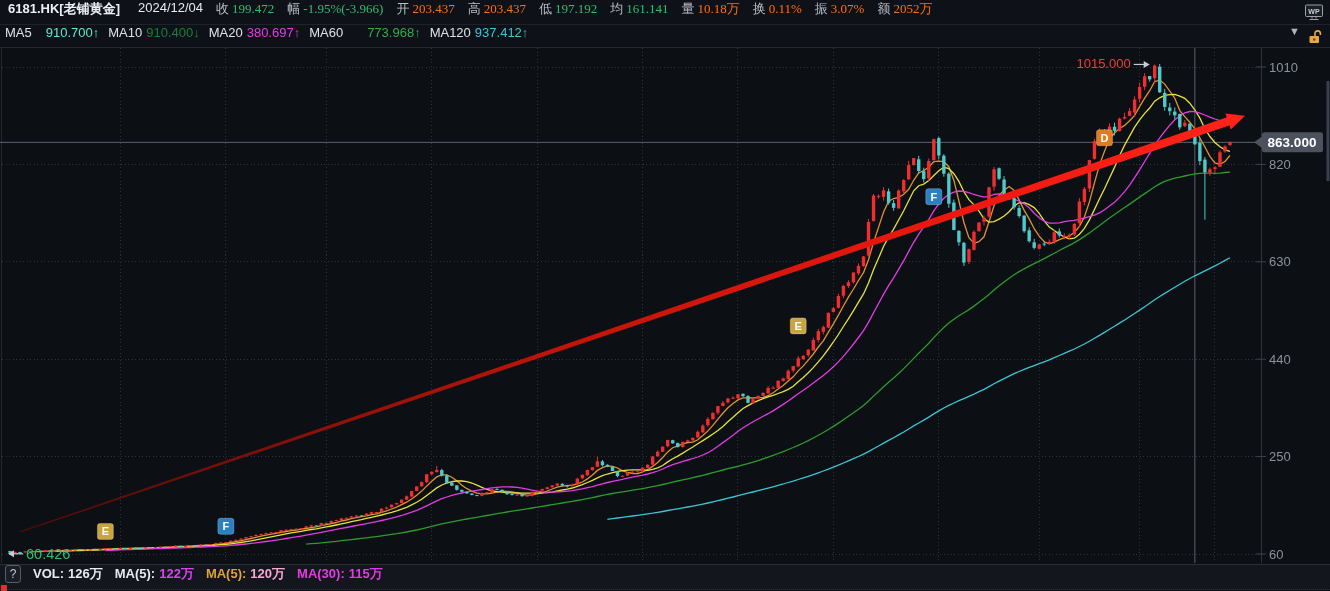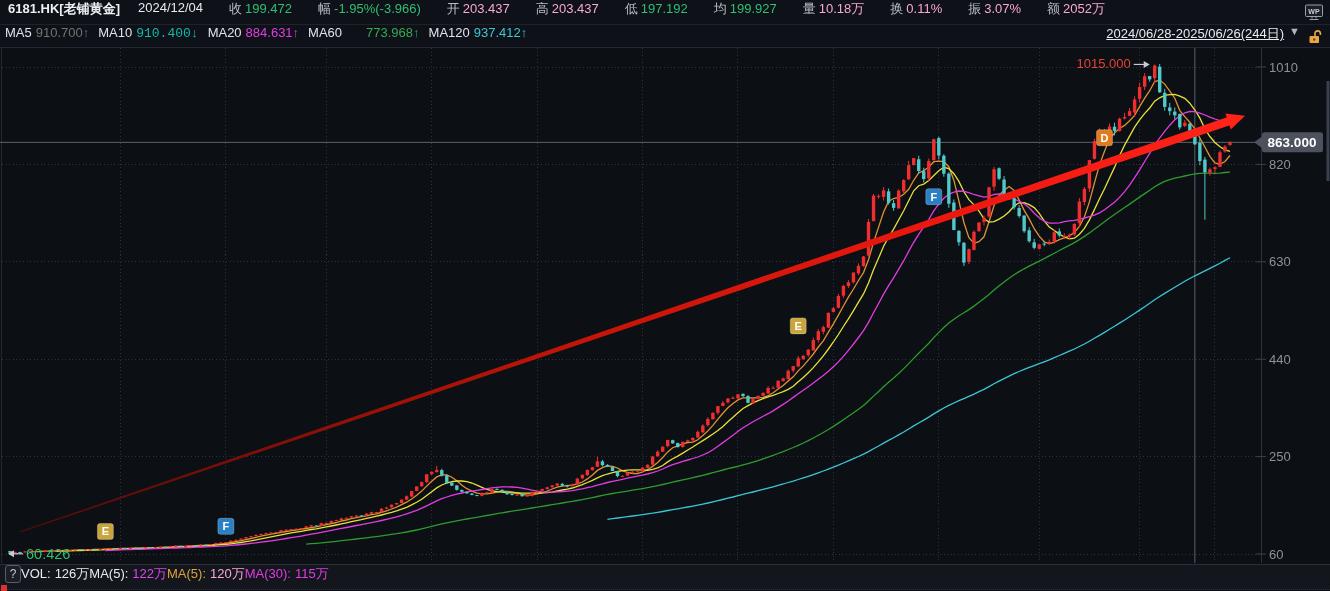--- a/index.html
+++ b/index.html
@@ -10,7 +10,7 @@
   .mabar{height:22px;border-bottom:1px solid #232833;background:#0e1117;}
   .sym{margin-left:8px;font-weight:600;color:#eceff4;}
   .date{margin-left:18px;color:#e7eaef;}
-  .hf{margin-left:26px;}
+  .hf{margin-left:13px;font-family:Liberation Serif, serif;}
   .hf .lab{color:#b9bec7;margin-right:3px;}
   .tone-down{color:#2fbf71;}
   .tone-flat{color:#f9a8d4;}

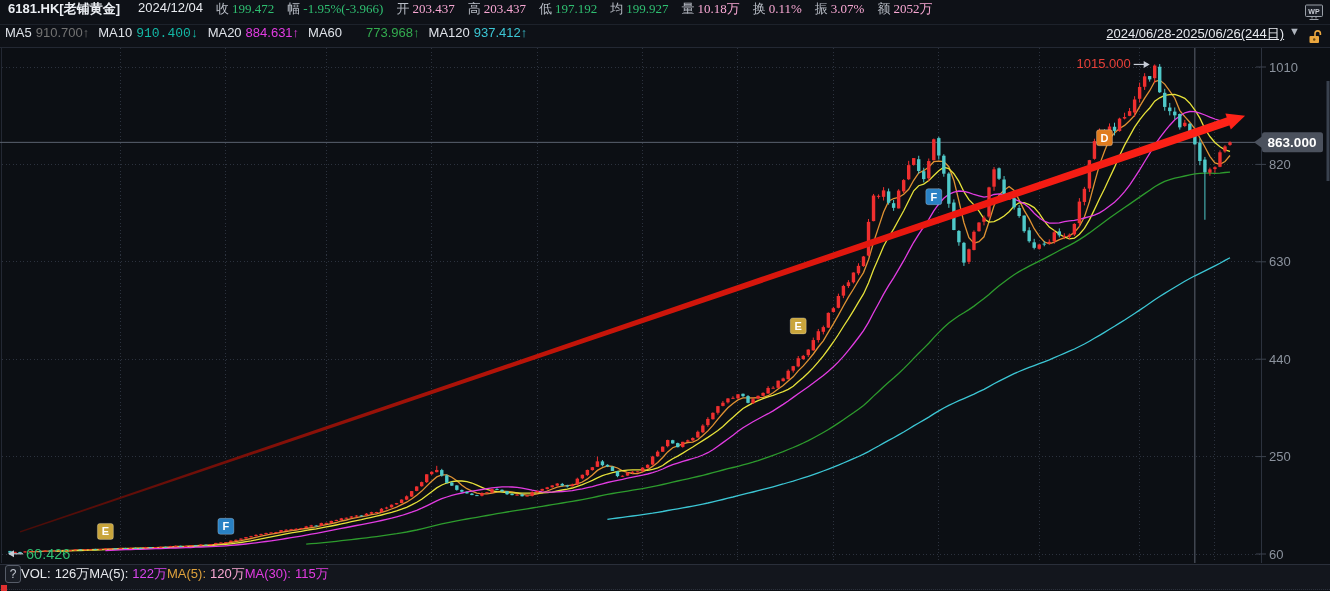--- a/index.html
+++ b/index.html
@@ -13,7 +13,7 @@
   .hf{margin-left:13px;font-family:Liberation Serif, serif;}
   .hf .lab{color:#b9bec7;margin-right:3px;}
   .tone-down{color:#2fbf71;}
-  .tone-flat{color:#f9a8d4;}
+  .tone-flat{color:#f97316;}
   .spacer{flex:1;}
   .wp{margin-right:6px;display:inline-flex;align-items:center;}
   .mait{margin-left:9px;}

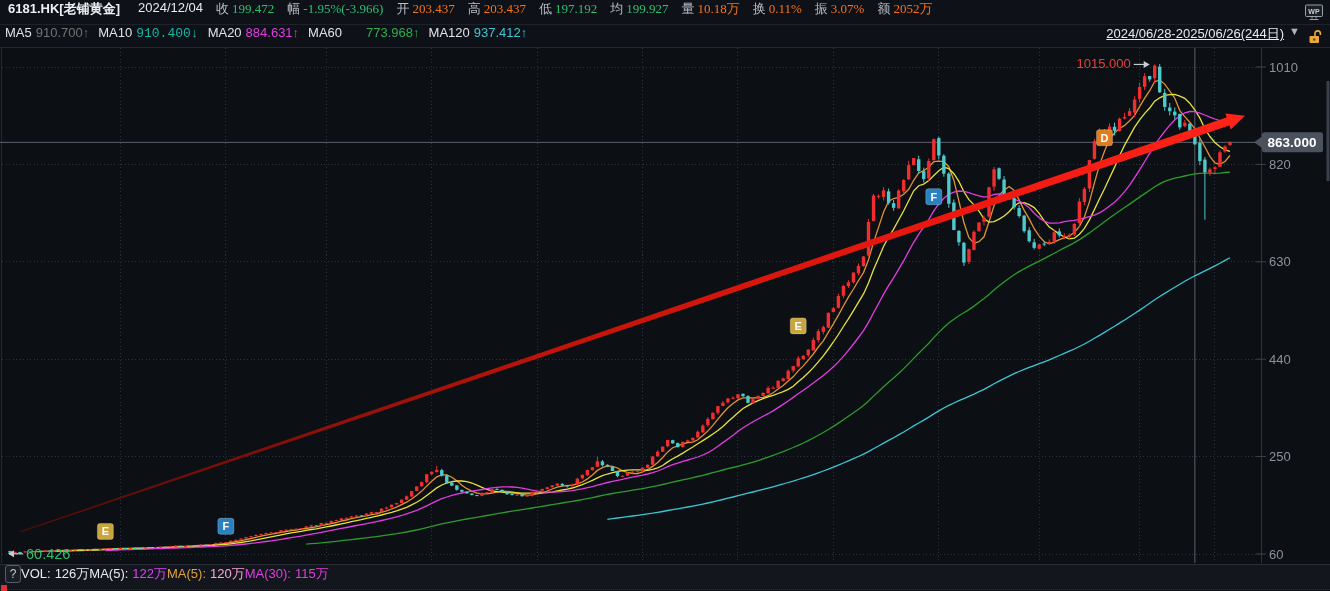--- a/index.html
+++ b/index.html
@@ -44,7 +44,7 @@
     <span class="hf"><span class="lab">开</span><span class="val tone-flat">203.437</span></span>
     <span class="hf"><span class="lab">高</span><span class="val tone-flat">203.437</span></span>
     <span class="hf"><span class="lab">低</span><span class="val tone-down">197.192</span></span>
-    <span class="hf"><span class="lab">均</span><span class="val tone-down">199.927</span></span>
+    <span class="hf"><span class="lab">均</span><span class="val tone-down">161.141</span></span>
     <span class="hf"><span class="lab">量</span><span class="val tone-flat">10.18万</span></span>
     <span class="hf"><span class="lab">换</span><span class="val tone-flat">0.11%</span></span>
     <span class="hf"><span class="lab">振</span><span class="val tone-flat">3.07%</span></span>

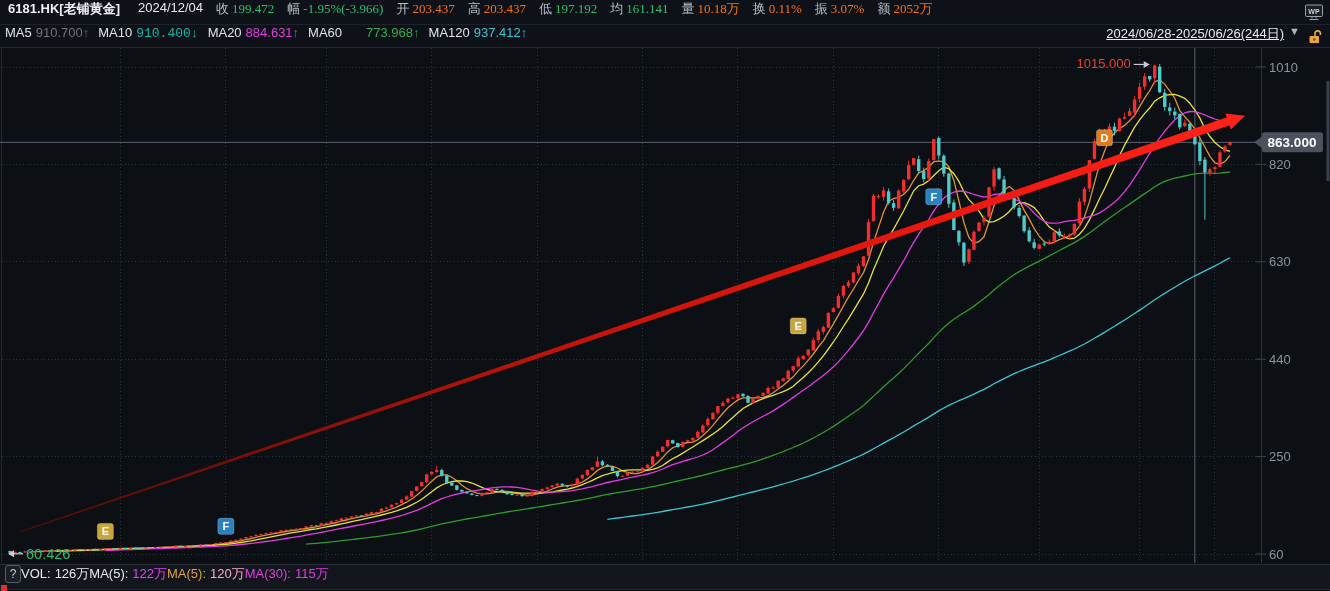--- a/index.html
+++ b/index.html
@@ -60,7 +60,7 @@
   </div>
 
   <div class="bar mabar">
-    <span class="mait" style="margin-left:5px;"><span class="lab">MA5</span><span style="color: #737373;">910.700↑</span></span>
+    <span class="mait" style="margin-left:5px;"><span class="lab">MA5</span><span style="color: #5eead4; margin-left: 10px;">910.700↑</span></span>
     <span class="mait"><span class="lab">MA10</span><span style="color: #14b8a6; font-family: Liberation Mono, monospace;">910.400↓</span></span>
     <span class="mait"><span class="lab">MA20</span><span style="color: rgb(226, 60, 226);">884.631↑</span></span>
     <span class="mait"><span class="lab">MA60</span><span style="color: rgb(51, 171, 79); margin-left: 20px;">773.968↑</span></span>

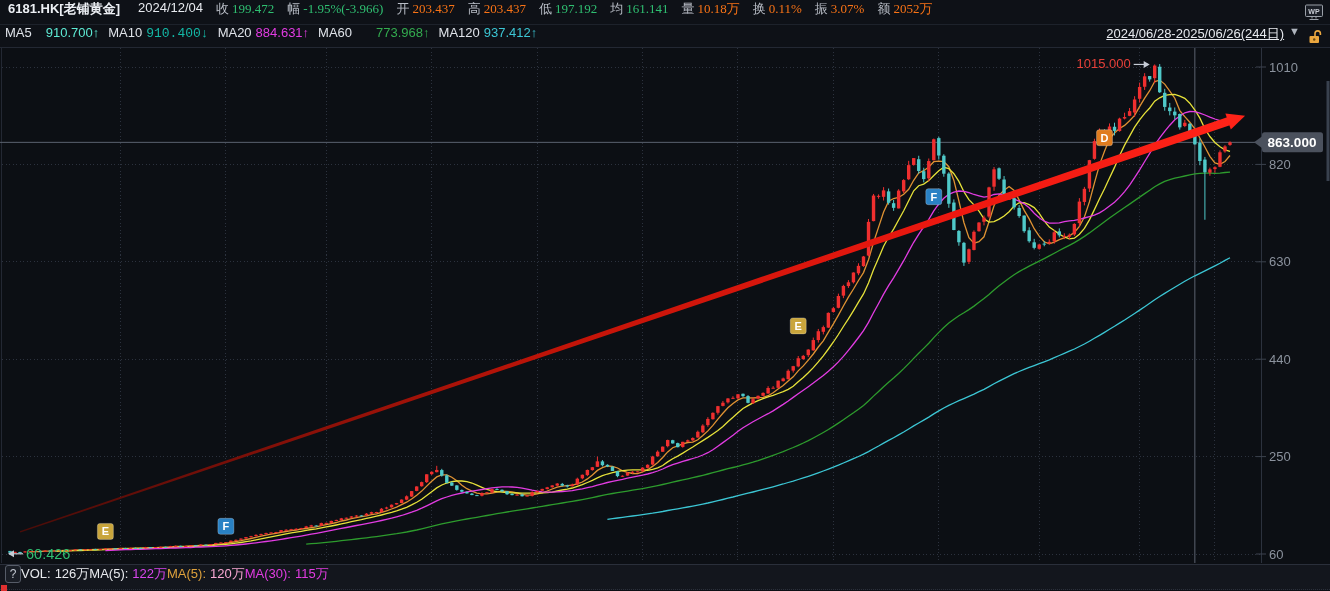--- a/index.html
+++ b/index.html
@@ -61,7 +61,7 @@
 
   <div class="bar mabar">
     <span class="mait" style="margin-left:5px;"><span class="lab">MA5</span><span style="color: #5eead4; margin-left: 10px;">910.700↑</span></span>
-    <span class="mait"><span class="lab">MA10</span><span style="color: #14b8a6; font-family: Liberation Mono, monospace;">910.400↓</span></span>
+    <span class="mait"><span class="lab">MA10</span><span style="color: #15803d;">910.400↓</span></span>
     <span class="mait"><span class="lab">MA20</span><span style="color: rgb(226, 60, 226);">884.631↑</span></span>
     <span class="mait"><span class="lab">MA60</span><span style="color: rgb(51, 171, 79); margin-left: 20px;">773.968↑</span></span>
     <span class="mait"><span class="lab">MA120</span><span style="color: rgb(60, 198, 212);">937.412↑</span></span>

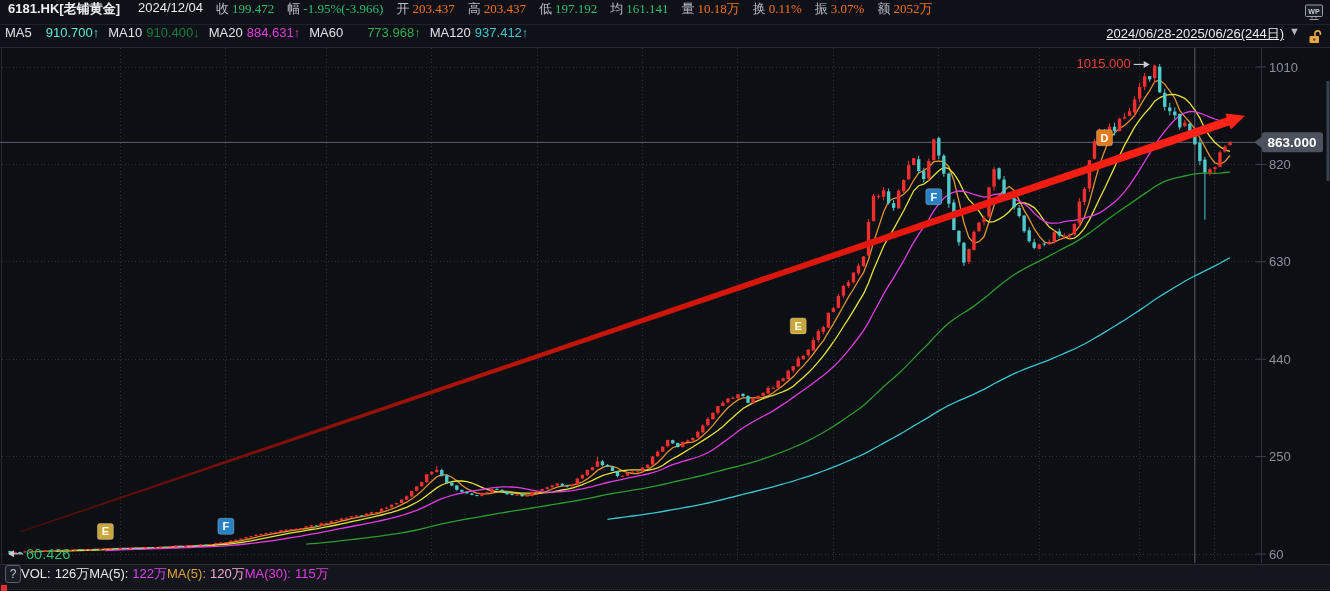--- a/index.html
+++ b/index.html
@@ -62,7 +62,7 @@
   <div class="bar mabar">
     <span class="mait" style="margin-left:5px;"><span class="lab">MA5</span><span style="color: #5eead4; margin-left: 10px;">910.700↑</span></span>
     <span class="mait"><span class="lab">MA10</span><span style="color: #15803d;">910.400↓</span></span>
-    <span class="mait"><span class="lab">MA20</span><span style="color: rgb(226, 60, 226);">884.631↑</span></span>
+    <span class="mait"><span class="lab">MA20</span><span style="color: rgb(226, 60, 226);">380.697↑</span></span>
     <span class="mait"><span class="lab">MA60</span><span style="color: rgb(51, 171, 79); margin-left: 20px;">773.968↑</span></span>
     <span class="mait"><span class="lab">MA120</span><span style="color: rgb(60, 198, 212);">937.412↑</span></span>
     <span class="spacer"></span>

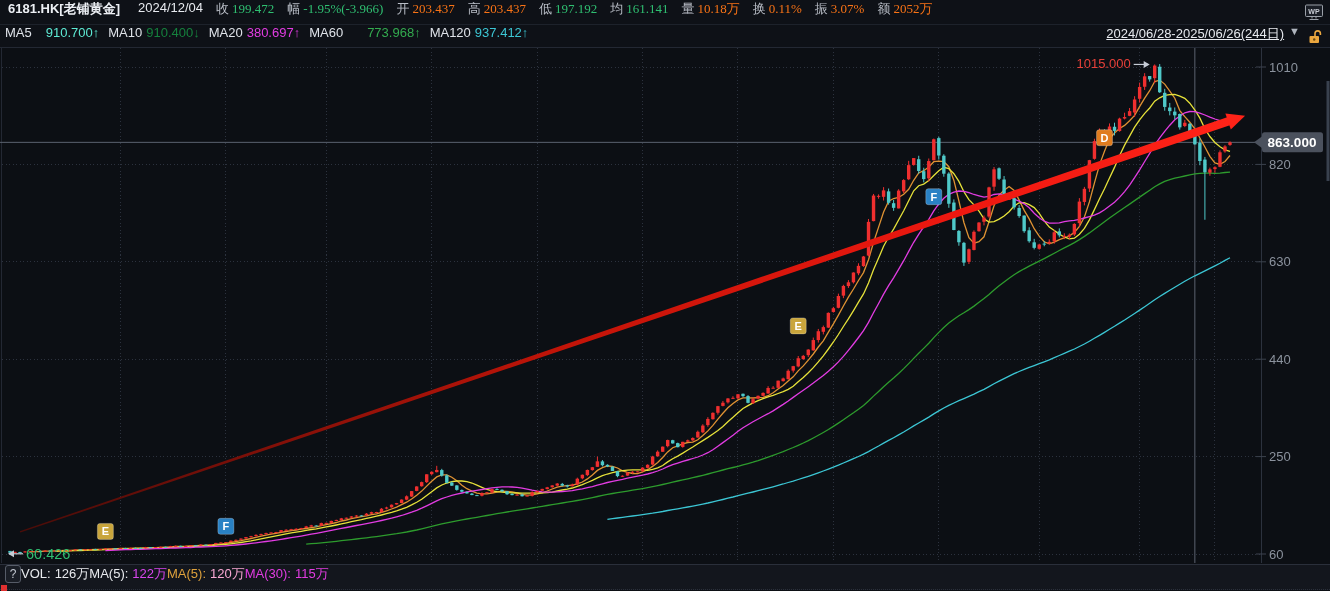--- a/index.html
+++ b/index.html
@@ -66,7 +66,6 @@
     <span class="mait"><span class="lab">MA60</span><span style="color: rgb(51, 171, 79); margin-left: 20px;">773.968↑</span></span>
     <span class="mait"><span class="lab">MA120</span><span style="color: rgb(60, 198, 212);">937.412↑</span></span>
     <span class="spacer"></span>
-    <span class="range">2024/06/28-2025/06/26(244日)</span>
     <span class="dd">▼</span>
     <span class="lock">
       <svg width="14" height="15" viewBox="0 0 14 15">

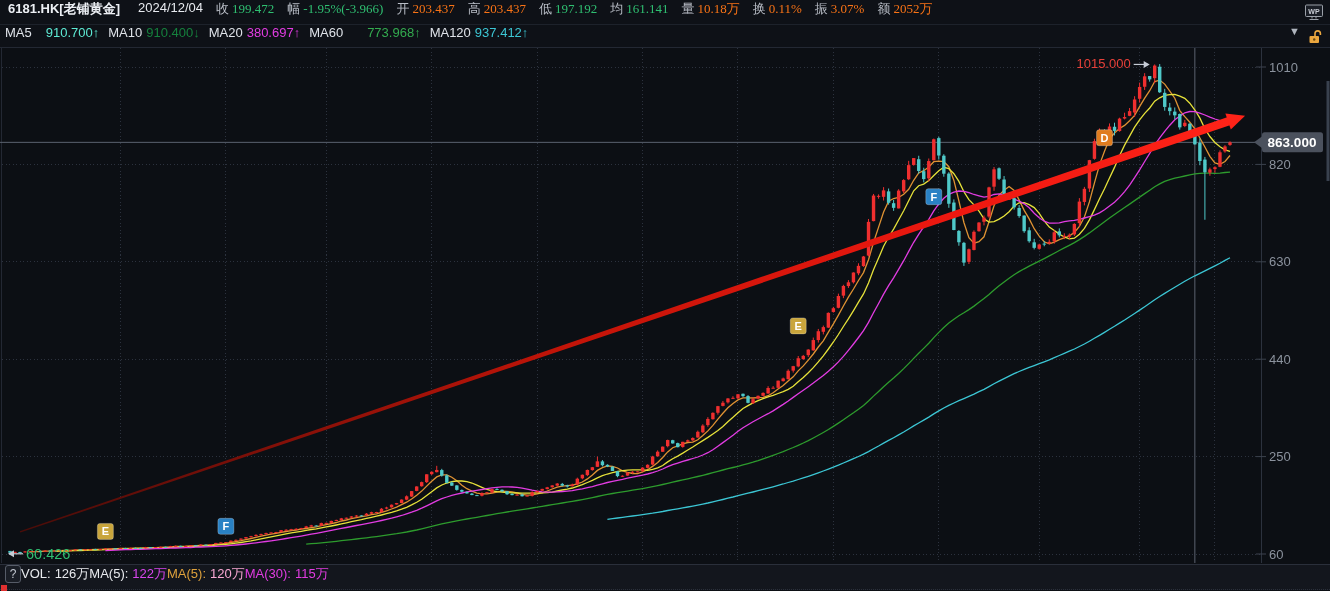--- a/index.html
+++ b/index.html
@@ -26,7 +26,7 @@
   .volbar{height:24px;background:#13161d;border-top:1px solid #2a2f3a;border-bottom:1px dotted #2b303b;}
   .qbox{margin-left:5px;width:14px;height:16px;border:1px solid #565c68;border-radius:3px;
         color:#c3c8d1;font-size:12px;display:inline-flex;align-items:center;justify-content:center;background:#1a1e26;}
-  .vit{margin-left:0;}
+  .vit{margin-left:12px;font-weight:bold;}
   .vit .lab{margin-right:4px;}
   .sliver{height:3px;background:#0c0f14;}
   .redbar{position:absolute;left:1px;top:585px;width:6px;height:6px;background:#e03030;}

